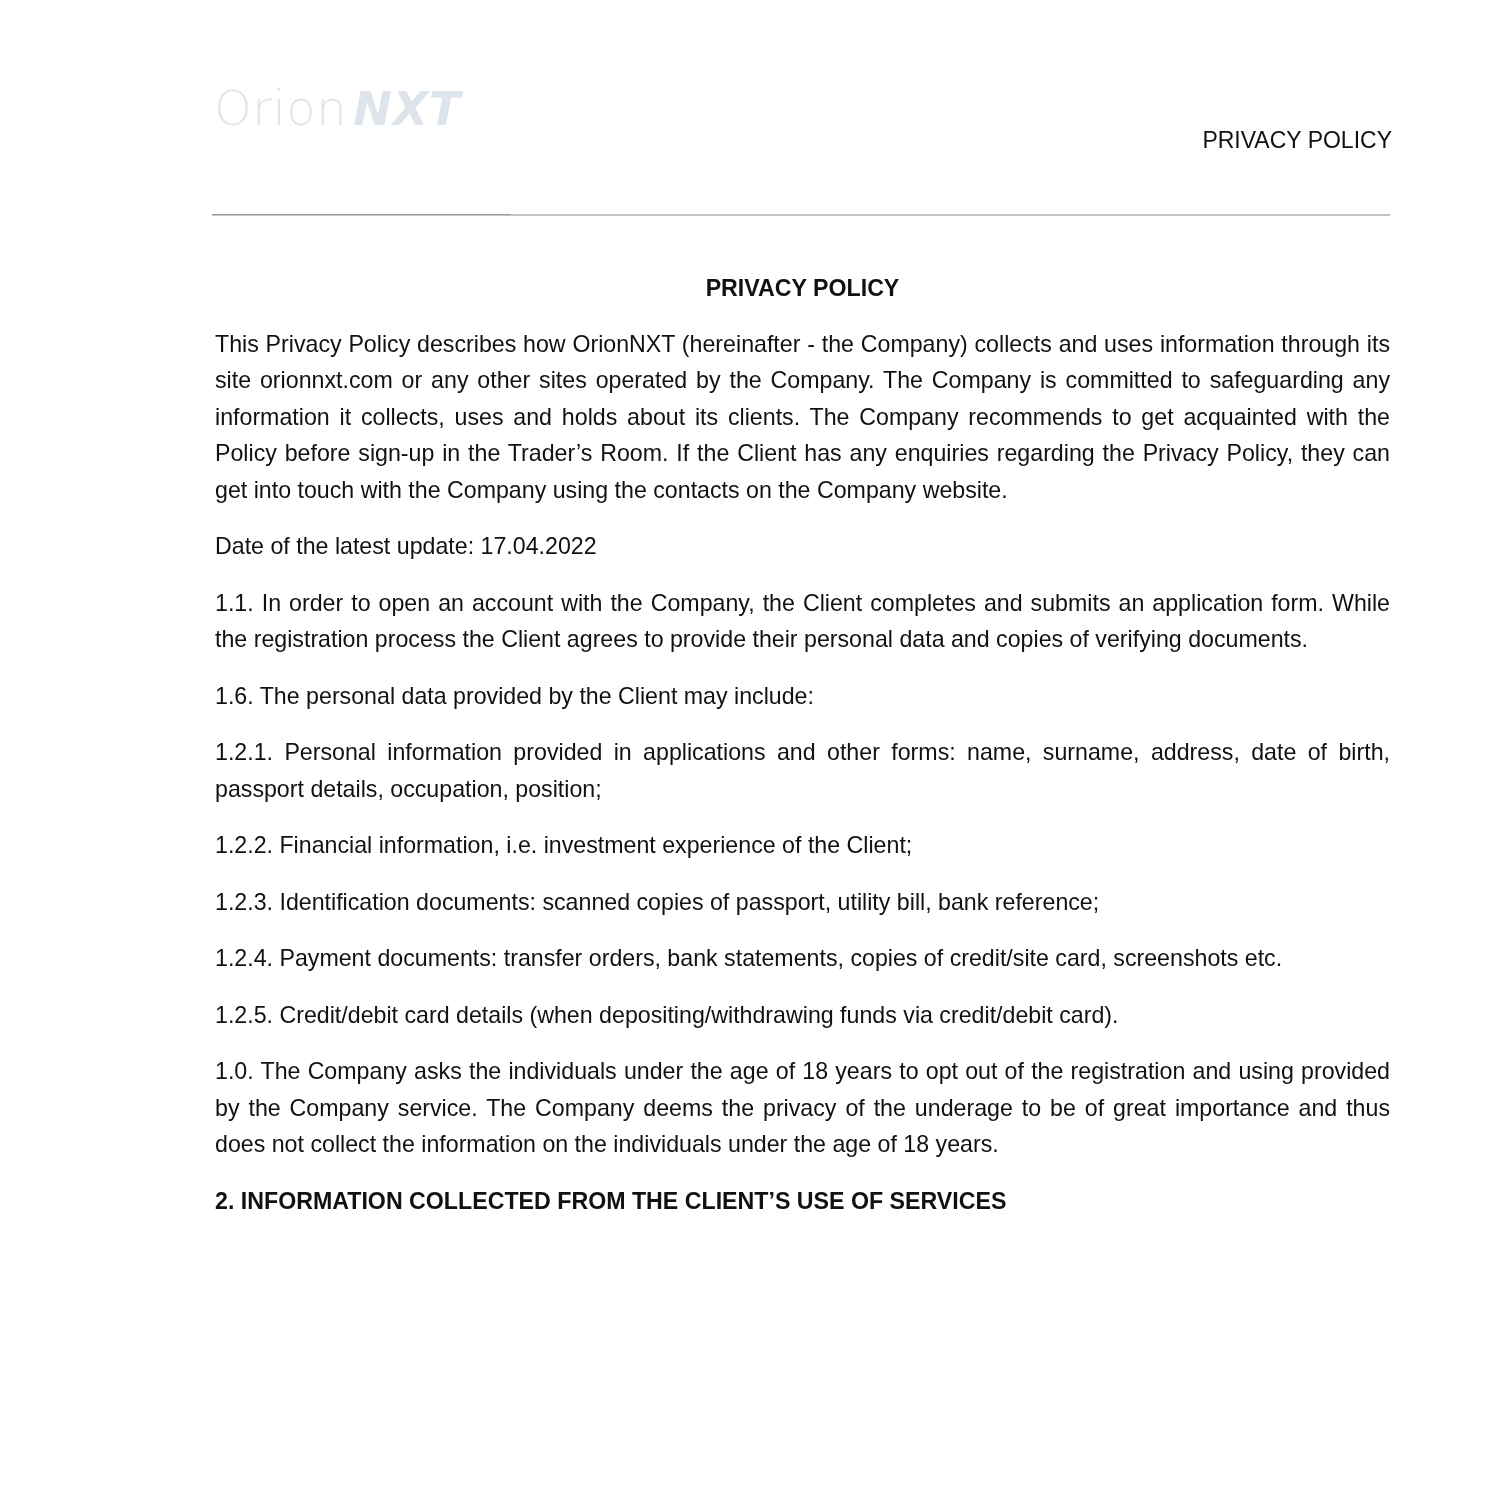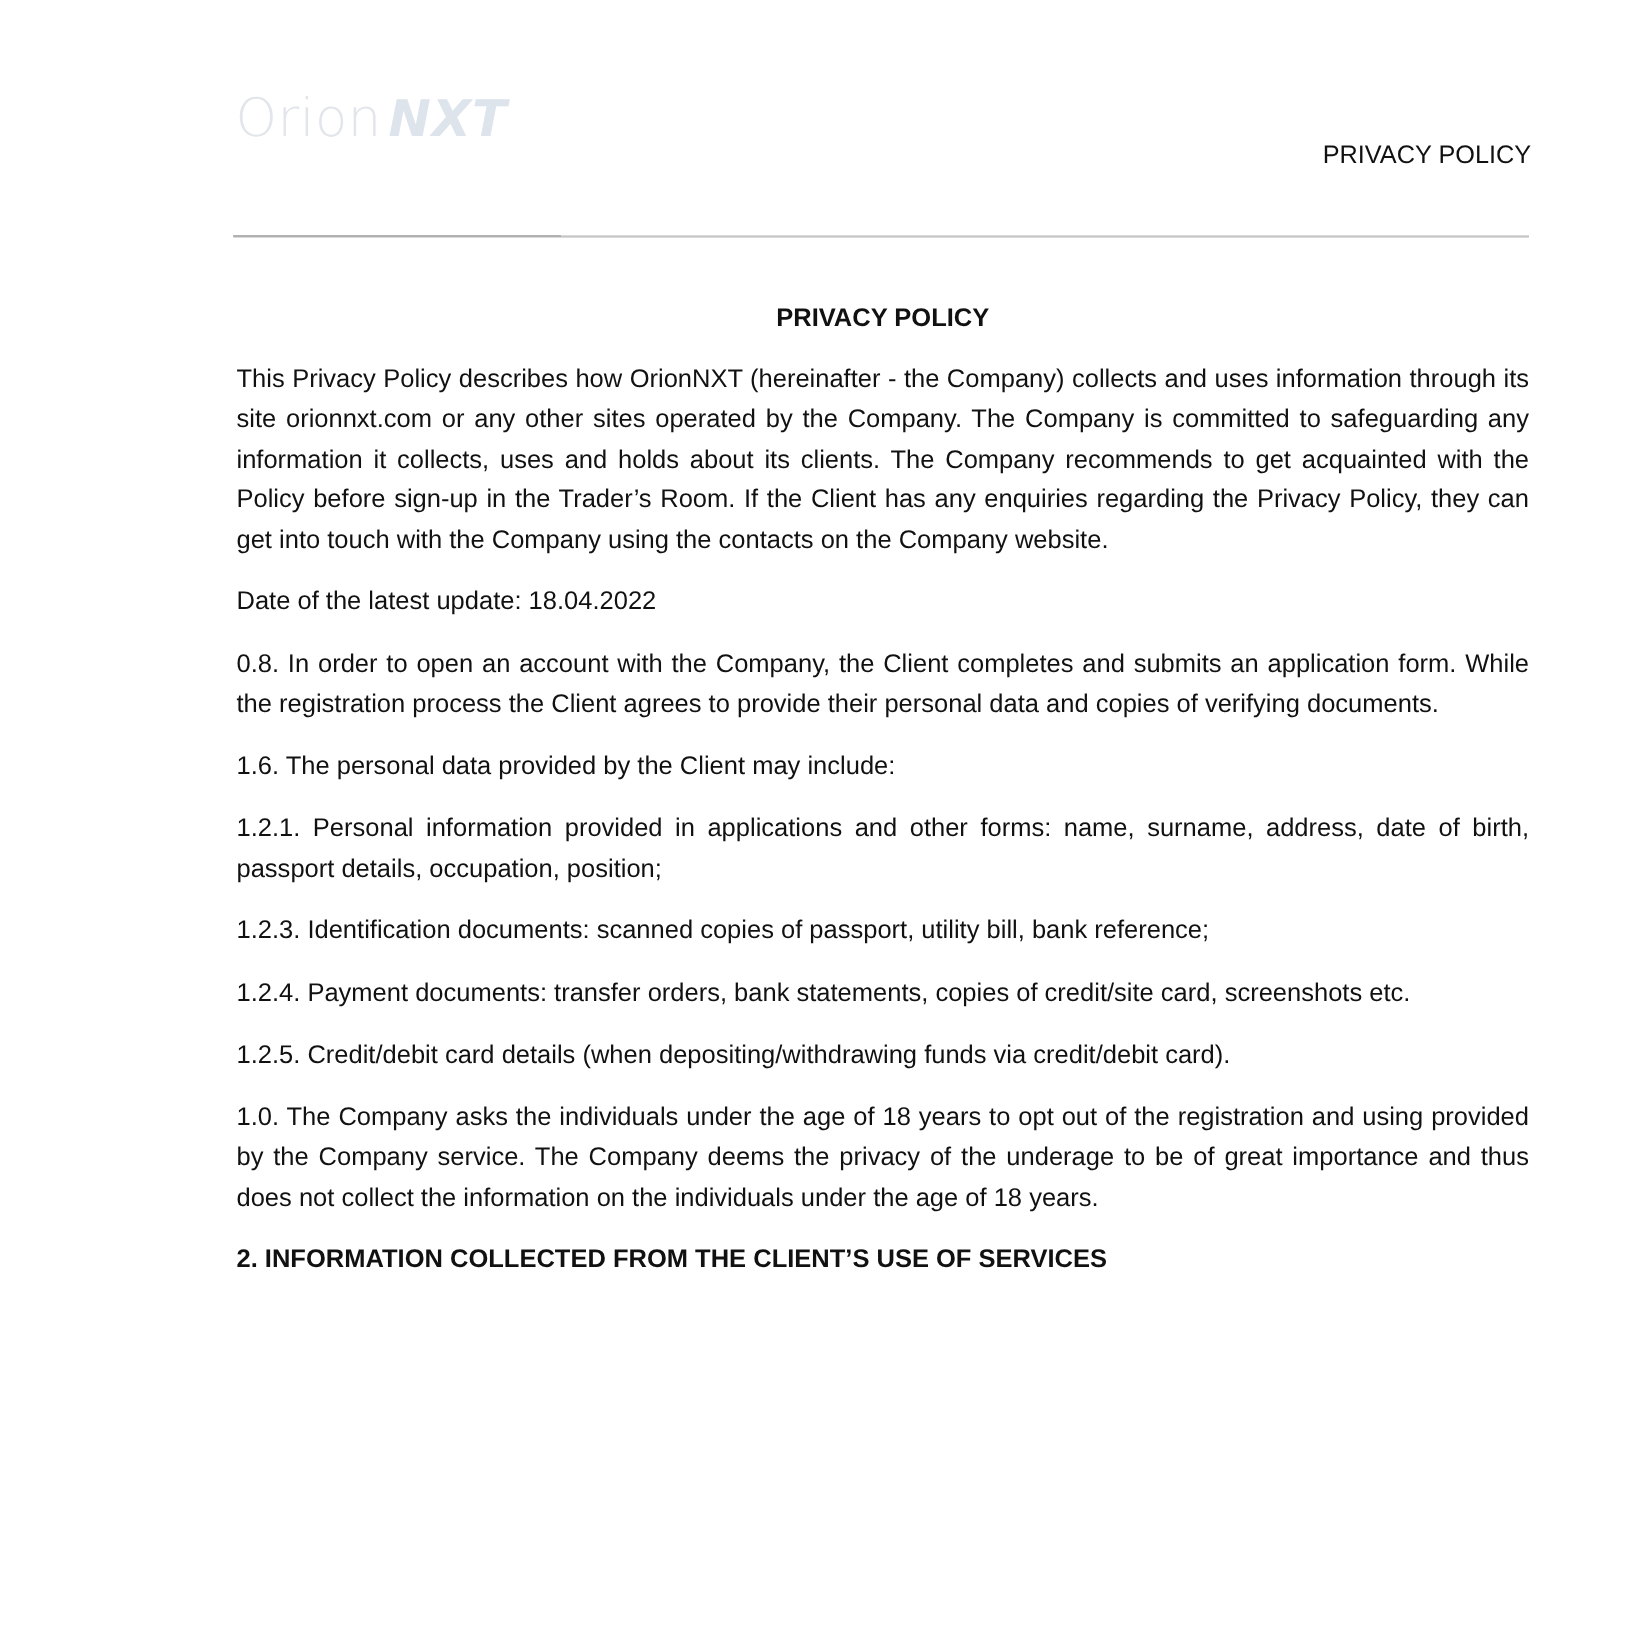--- a/index.html
+++ b/index.html
@@ -40,7 +40,7 @@
   <div class="content">
     <p class="doc-title">PRIVACY POLICY</p>
     <p class="para">This Privacy Policy describes how OrionNXT (hereinafter - the Company) collects and uses information through its site orionnxt.com or any other sites operated by the Company. The Company is committed to safeguarding any information it collects, uses and holds about its clients. The Company recommends to get acquainted with the Policy before sign-up in the Trader’s Room. If the Client has any enquiries regarding the Privacy Policy, they can get into touch with the Company using the contacts on the Company website.</p>
-    <p class="para">Date of the latest update: 18.04.2022</p>
+    <p class="para">Date of the latest update: 17.04.2022</p>
     <p class="para">0.8. In order to open an account with the Company, the Client completes and submits an application form. While the registration process the Client agrees to provide their personal data and copies of verifying documents.</p>
     <p class="para">1.6. The personal data provided by the Client may include:</p>
     <p class="para">1.2.1. Personal information provided in applications and other forms: name, surname, address, date of birth, passport details, occupation, position;</p>

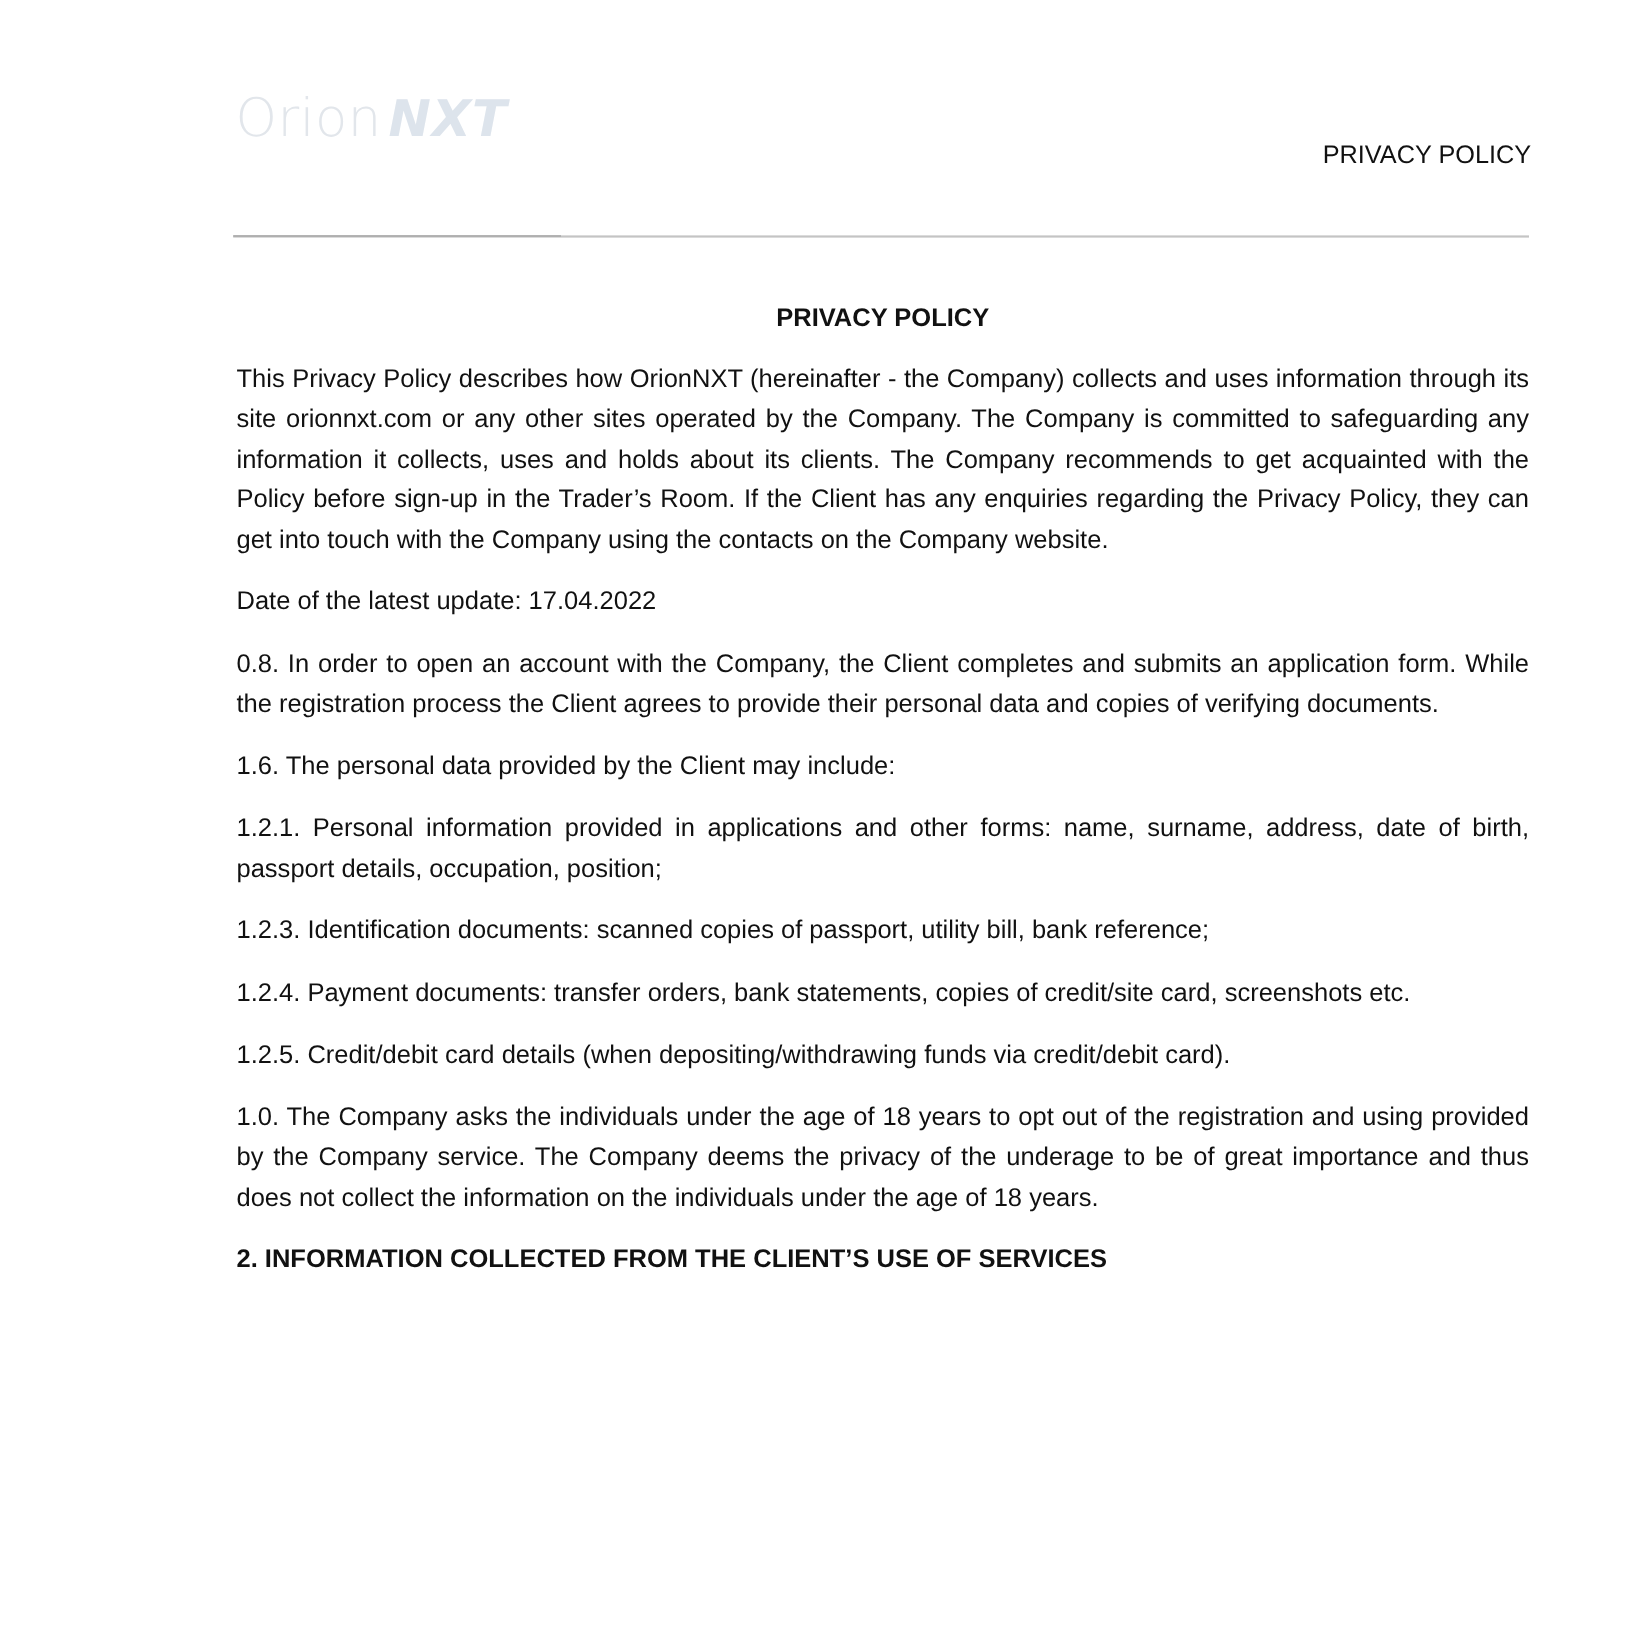--- a/index.html
+++ b/index.html
@@ -41,7 +41,7 @@
     <p class="doc-title">PRIVACY POLICY</p>
     <p class="para">This Privacy Policy describes how OrionNXT (hereinafter - the Company) collects and uses information through its site orionnxt.com or any other sites operated by the Company. The Company is committed to safeguarding any information it collects, uses and holds about its clients. The Company recommends to get acquainted with the Policy before sign-up in the Trader’s Room. If the Client has any enquiries regarding the Privacy Policy, they can get into touch with the Company using the contacts on the Company website.</p>
     <p class="para">Date of the latest update: 17.04.2022</p>
-    <p class="para">0.8. In order to open an account with the Company, the Client completes and submits an application form. While the registration process the Client agrees to provide their personal data and copies of verifying documents.</p>
+    <p class="para">1.1. In order to open an account with the Company, the Client completes and submits an application form. While the registration process the Client agrees to provide their personal data and copies of verifying documents.</p>
     <p class="para">1.6. The personal data provided by the Client may include:</p>
     <p class="para">1.2.1. Personal information provided in applications and other forms: name, surname, address, date of birth, passport details, occupation, position;</p>
     <p class="para">1.2.3. Identification documents: scanned copies of passport, utility bill, bank reference;</p>

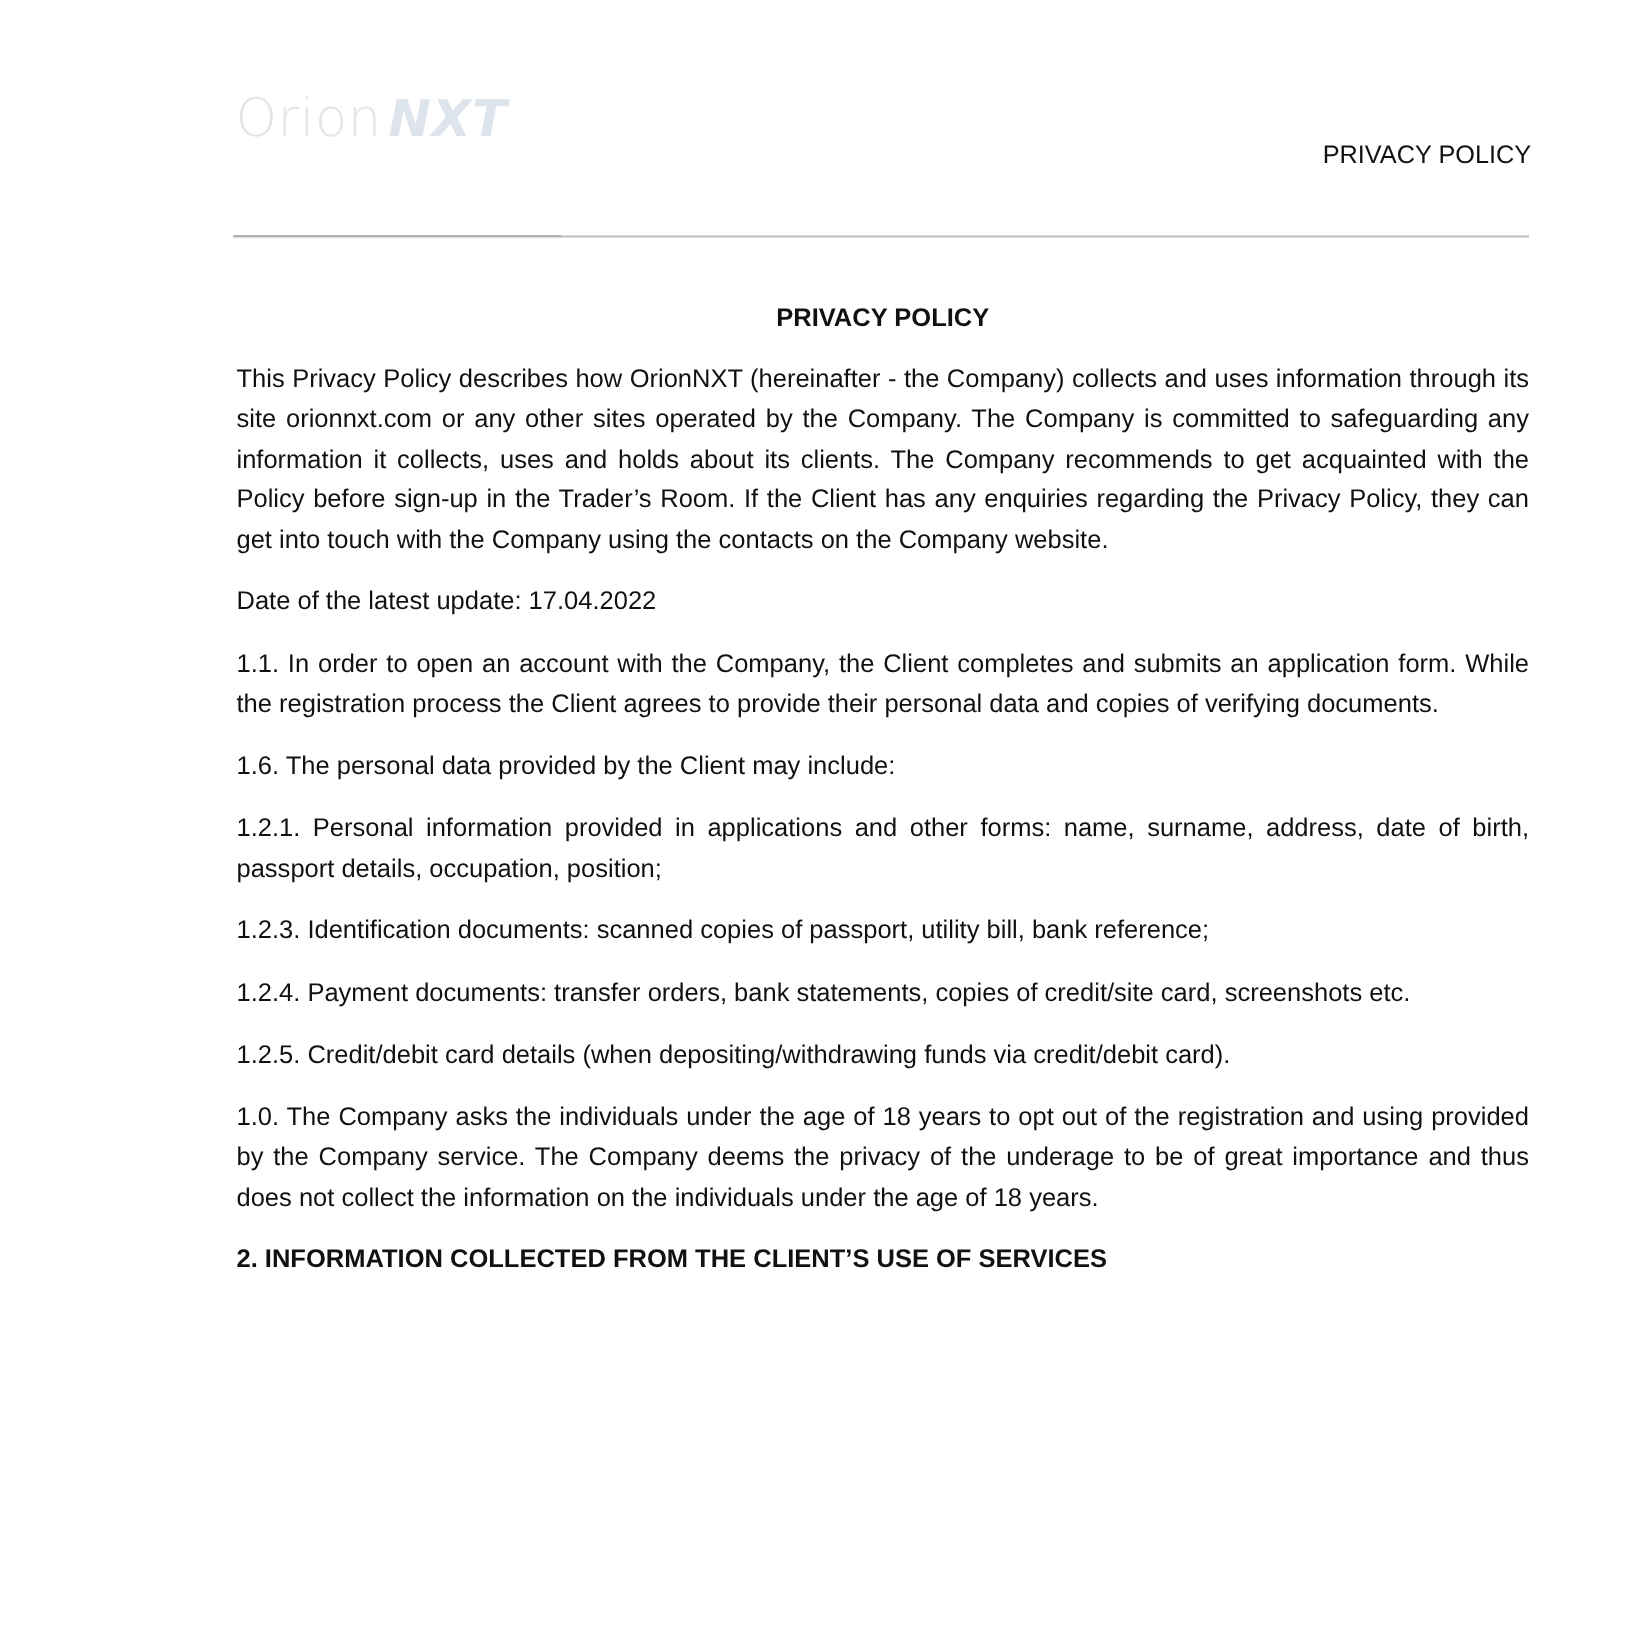--- a/index.html
+++ b/index.html
@@ -44,6 +44,7 @@
     <p class="para">1.1. In order to open an account with the Company, the Client completes and submits an application form. While the registration process the Client agrees to provide their personal data and copies of verifying documents.</p>
     <p class="para">1.6. The personal data provided by the Client may include:</p>
     <p class="para">1.2.1. Personal information provided in applications and other forms: name, surname, address, date of birth, passport details, occupation, position;</p>
+    <p class="para">1.2.2. Financial information, i.e. investment experience of the Client;</p>
     <p class="para">1.2.3. Identification documents: scanned copies of passport, utility bill, bank reference;</p>
     <p class="para">1.2.4. Payment documents: transfer orders, bank statements, copies of credit/site card, screenshots etc.</p>
     <p class="para">1.2.5. Credit/debit card details (when depositing/withdrawing funds via credit/debit card).</p>

